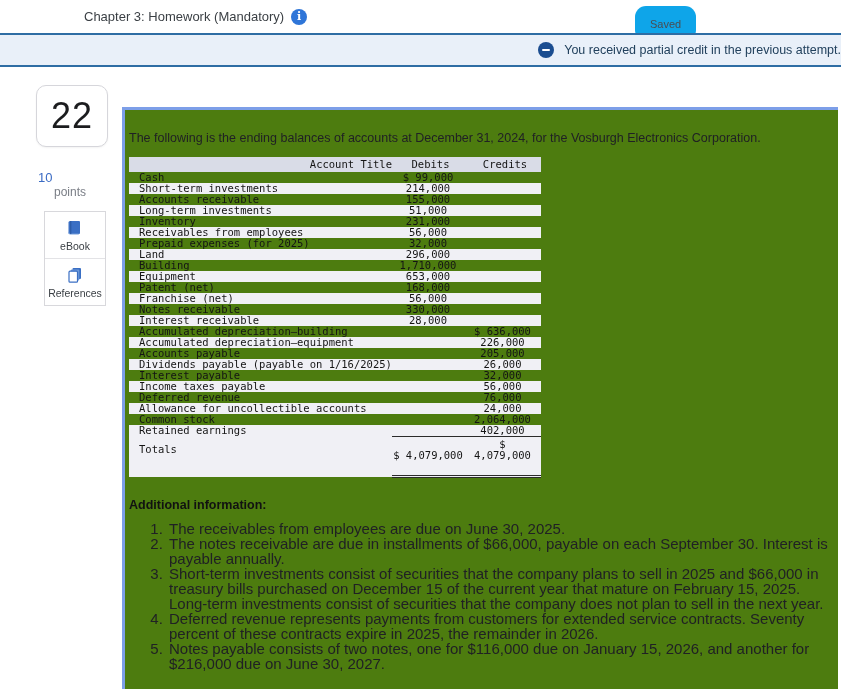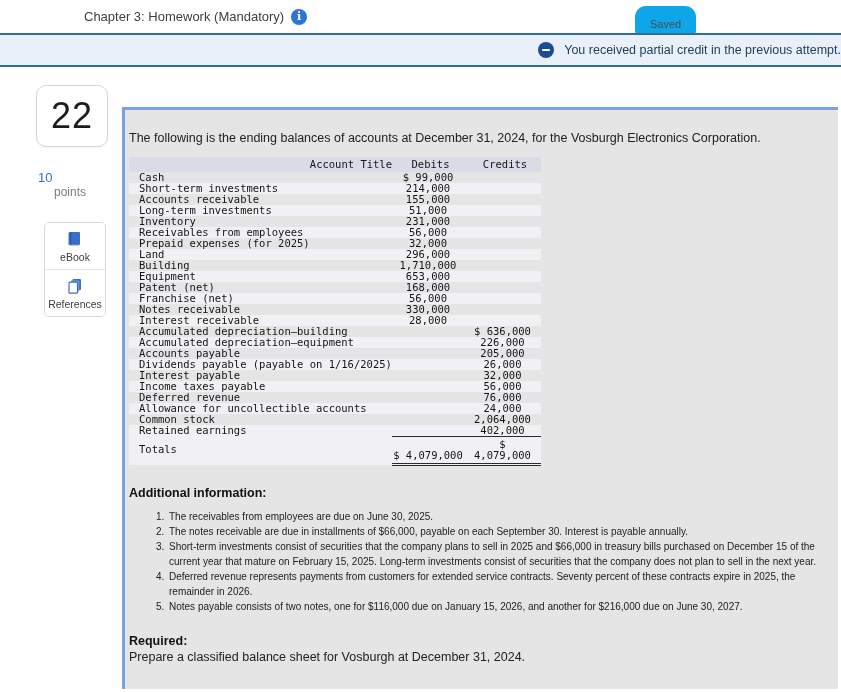--- a/index.html
+++ b/index.html
@@ -78,7 +78,7 @@
     position: absolute; left: 122px; top: 107px;
     width: 716px; height: 582px;
     border-top: 3px solid #7d9fe8; border-left: 3px solid #7d9fe8;
-    background: #e5e5e5; box-sizing: border-box;
+    background: #4d7c0f; box-sizing: border-box;
     padding: 0 0 0 2px;
   }
   .intro-text { margin: 21px 0 0 2px; font-size: 12.5px; color: #202124; }

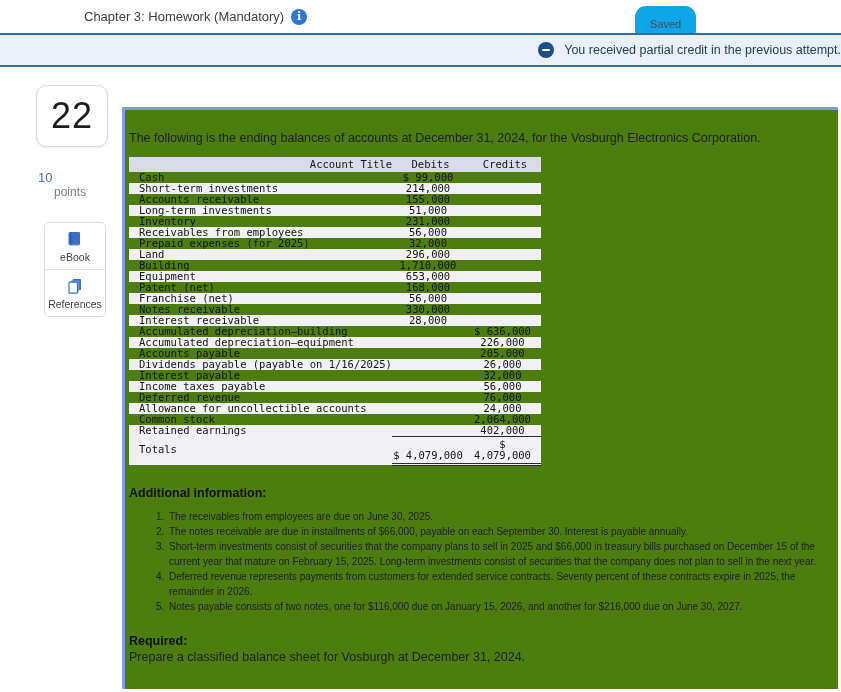--- a/index.html
+++ b/index.html
@@ -62,8 +62,8 @@
   .points-value { color: #3b6bc4; font-size: 13px; }
   .points-label { color: #7a7e86; font-size: 12px; padding-left: 16px; }
   .toolbox {
-    margin-top: 22px; margin-left: 8px; width: 60px;
-    border: 1px solid #d8d8dc; border-radius: 5px; background: #fff; overflow: hidden;
+    margin-top: 11px; margin-left: 8px; width: 60px;
+    border: 1px solid #d8d8dc; border-radius: 0; background: #fff; overflow: hidden;
   }
   .tool-btn {
     height: 46px; display: flex; flex-direction: column;

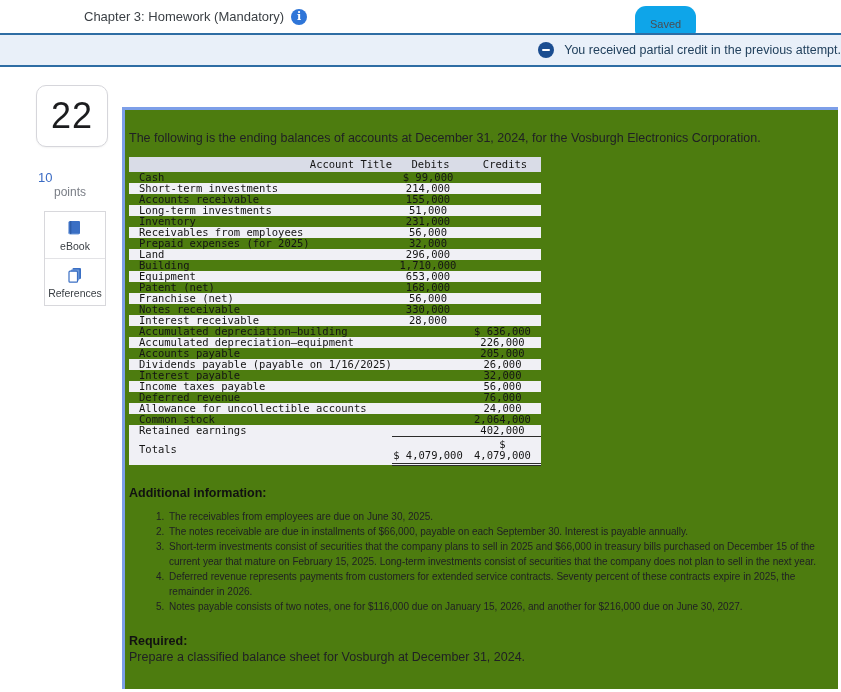--- a/index.html
+++ b/index.html
@@ -103,7 +103,7 @@
   .tb-table td.amt { text-align: center; padding-right: 5px; }
   .tb-table tbody tr:nth-child(even) { background: #f0f0f5; }
   .totals-row { background: #f0f0f5; }
-  .totals-row td { height: 24px; vertical-align: bottom; padding-bottom: 2px; }
+  .totals-row td { height: 24px; vertical-align: bottom; padding-bottom: 14px; }
   .totals-row td.title { vertical-align: middle; }
   .totals-row td.amt { border-top: 1px solid #2b2b2b; border-bottom: 3px double #2b2b2b; }
   .totals-row td.credits { white-space: normal; word-spacing: 1px; }

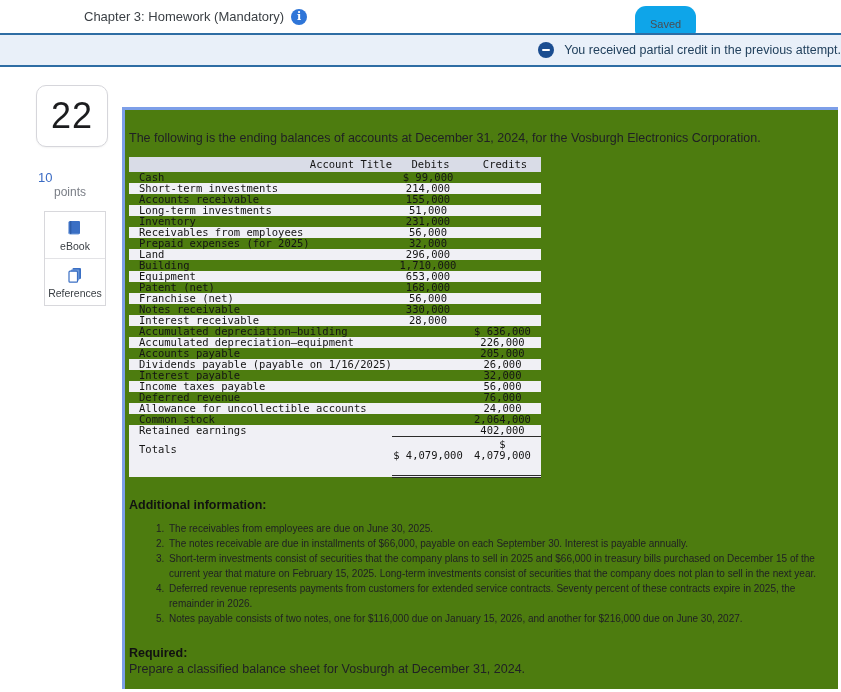--- a/index.html
+++ b/index.html
@@ -114,7 +114,7 @@
   }
   .additional-list {
     margin: 9px 0 0 0; padding-left: 40px;
-    font-size: 10px; line-height: 15px; color: #202124;
+    font-size: 15px; line-height: 15px; color: #202124;
   }
   .additional-list li { padding-left: 2px; margin: 0; }
   .required-text { margin: 2px 0 0 2px; font-size: 12.5px; color: #202124; }

